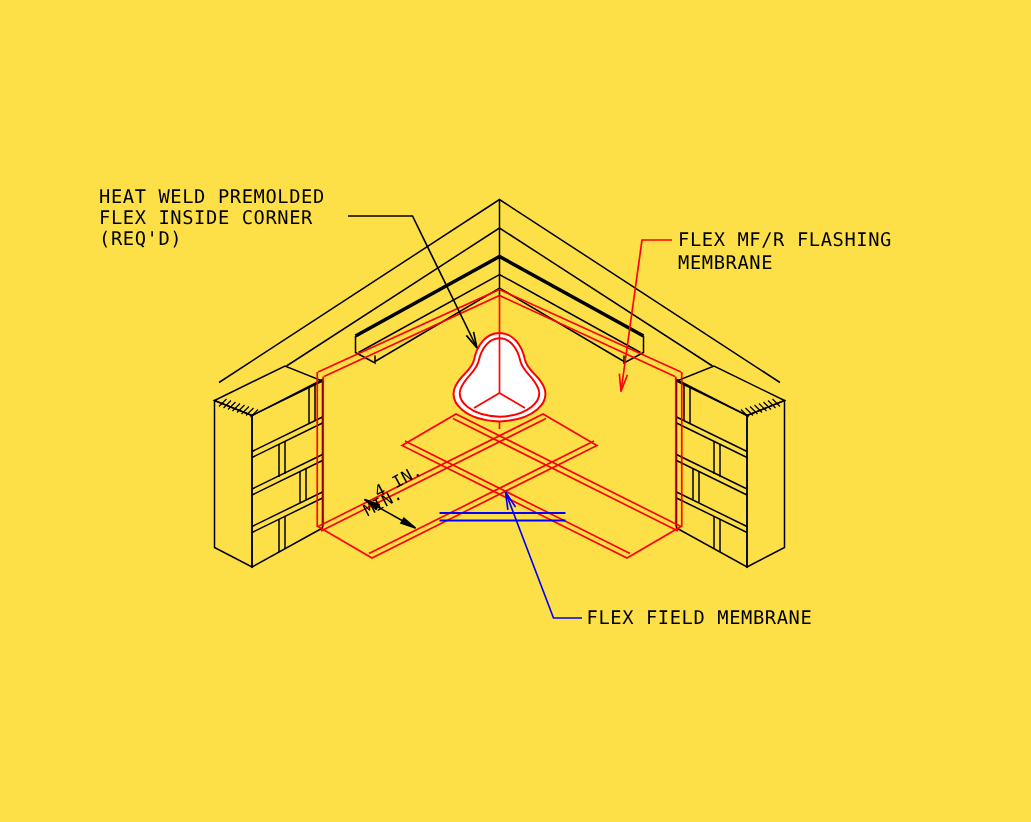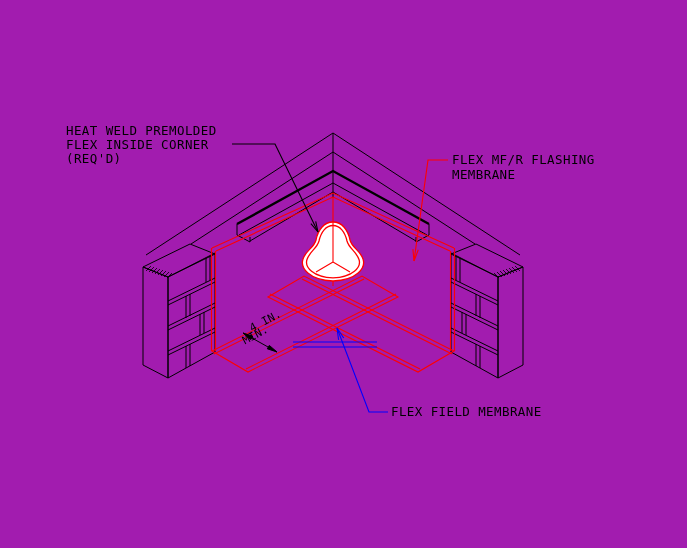--- a/index.html
+++ b/index.html
@@ -3,7 +3,7 @@
 <meta charset="utf-8">
 <style>
   html,body{margin:0;padding:0;background:#ffffff;}
-  .canvas{position:relative;width:687px;height:548px;background:#a21caf;overflow:hidden;
+  .canvas{position:relative;width:687px;height:548px;background:#fde047;overflow:hidden;
           font-family:"DejaVu Sans Mono","Liberation Mono",monospace;}
   svg{display:block;}
   text{font-family:"DejaVu Sans Mono","Liberation Mono",monospace;

